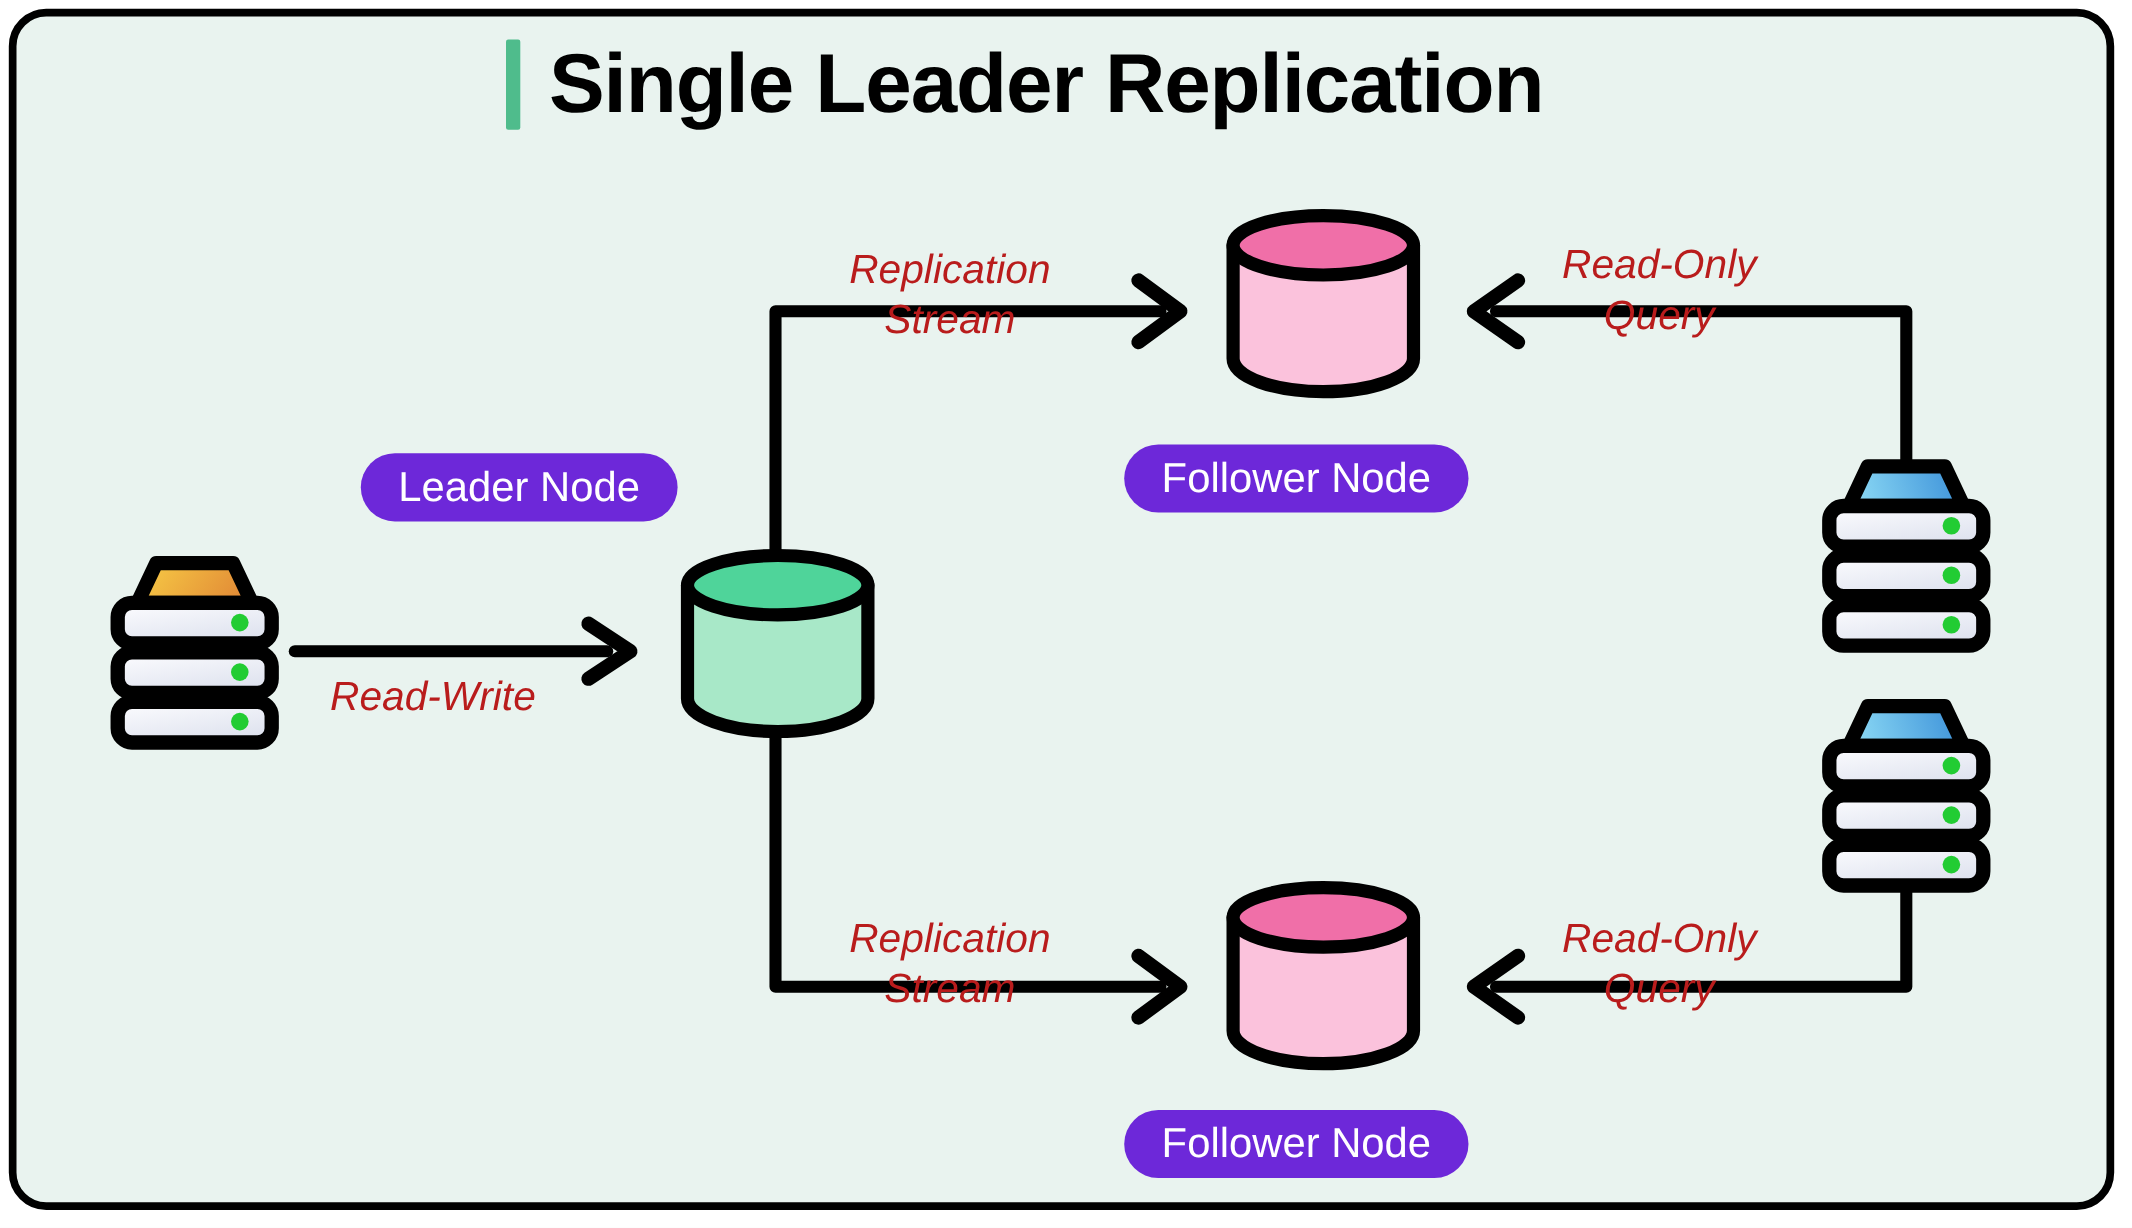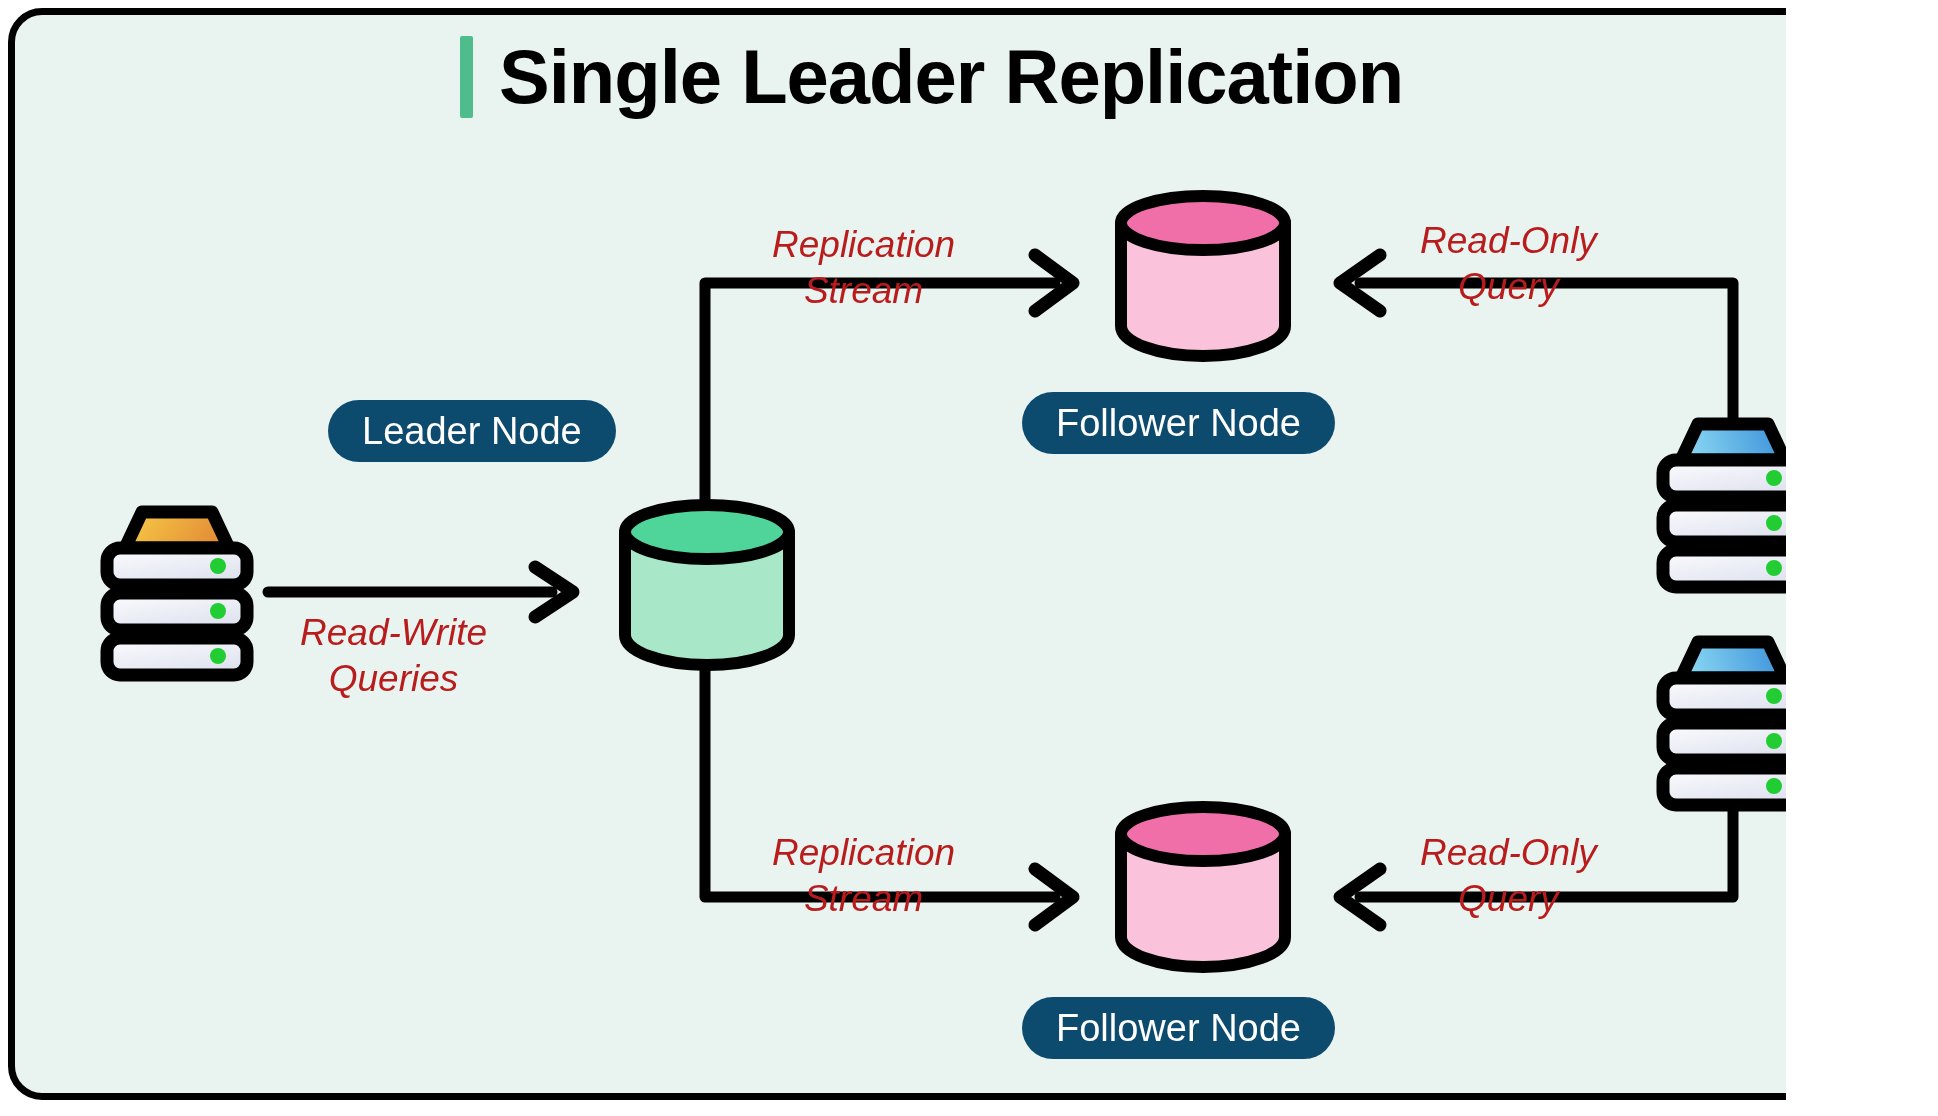--- a/index.html
+++ b/index.html
@@ -13,7 +13,7 @@
   }
   #canvas {
     position: relative;
-    width: 1786px;
+    width: 1938px;
     height: 1116px;
     overflow: hidden;
     background: #ffffff;

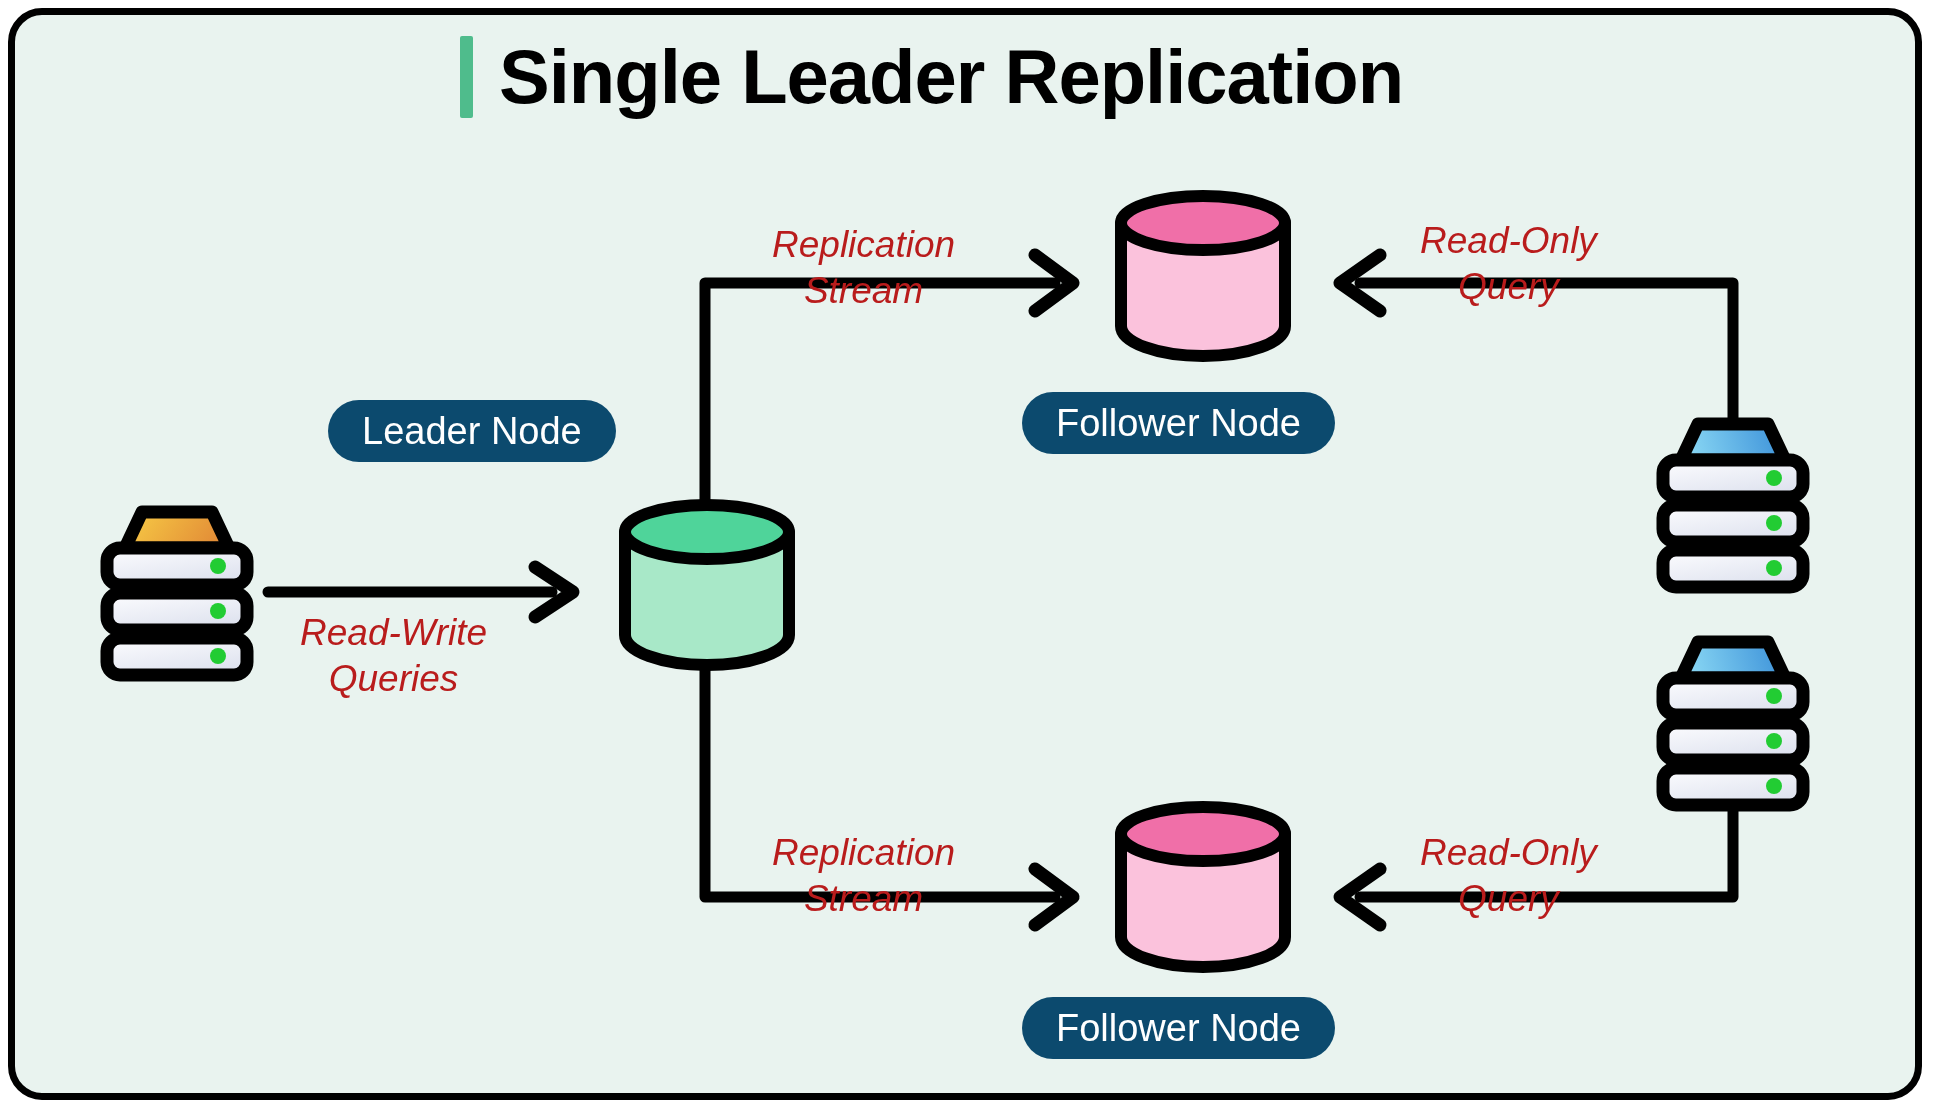--- a/index.html
+++ b/index.html
@@ -55,7 +55,7 @@
   
   .pill {
     position: absolute;
-    background: #0c4a6e;
+    background: #6d28d9;
     color: #ffffff;
     border-radius: 999px;
     font-size: 38px;
@@ -66,6 +66,7 @@
     padding: 0 34px;
     height: 62px;
     box-sizing: border-box;
+    margin-top: 12px;
   }
   #pill-leader  { left: 328px;  top: 400px; }
   #pill-follow1 { left: 1022px; top: 392px; }

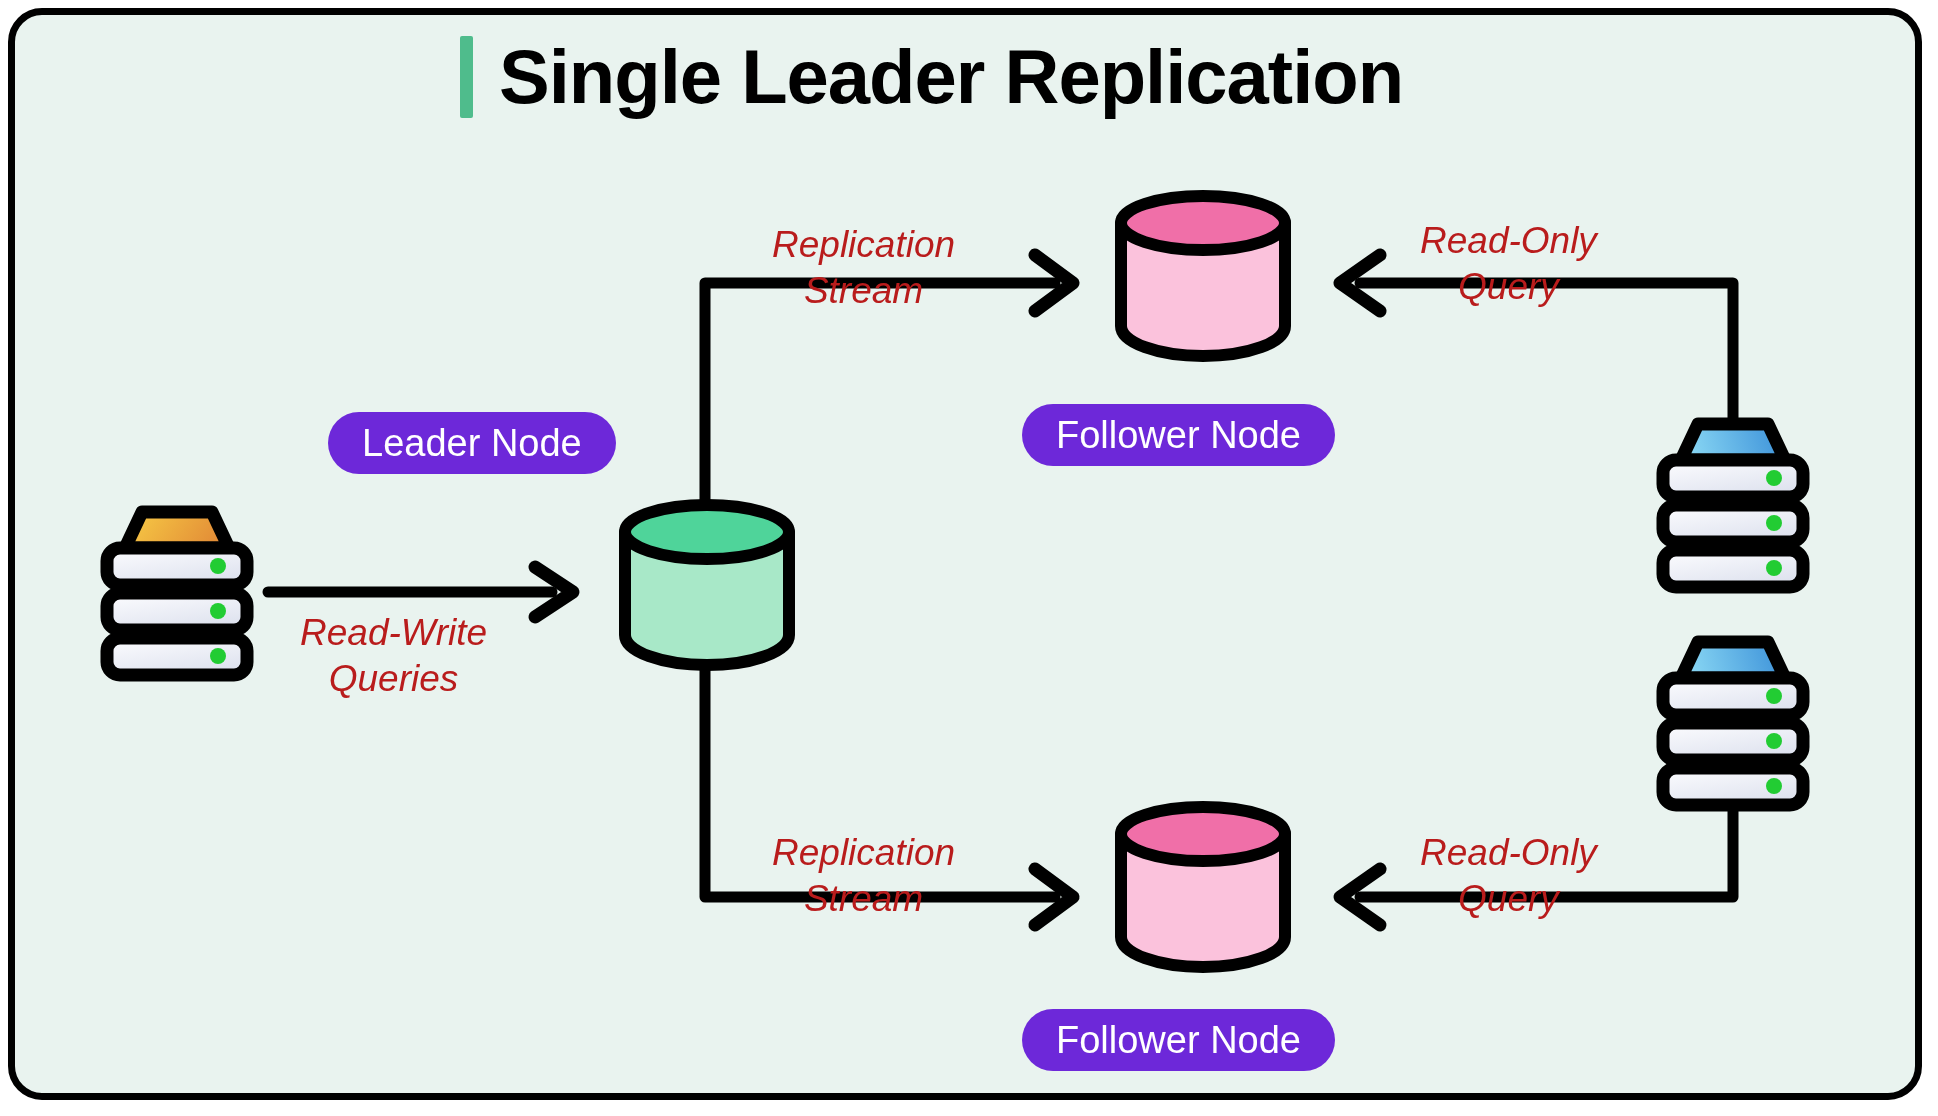--- a/index.html
+++ b/index.html
@@ -264,7 +264,6 @@
 
   <div class="edge-label" id="lbl-rw">
     <div>Read-Write</div>
-    <div>Queries</div>
   </div>
 
   <div class="edge-label" id="lbl-rep1">

